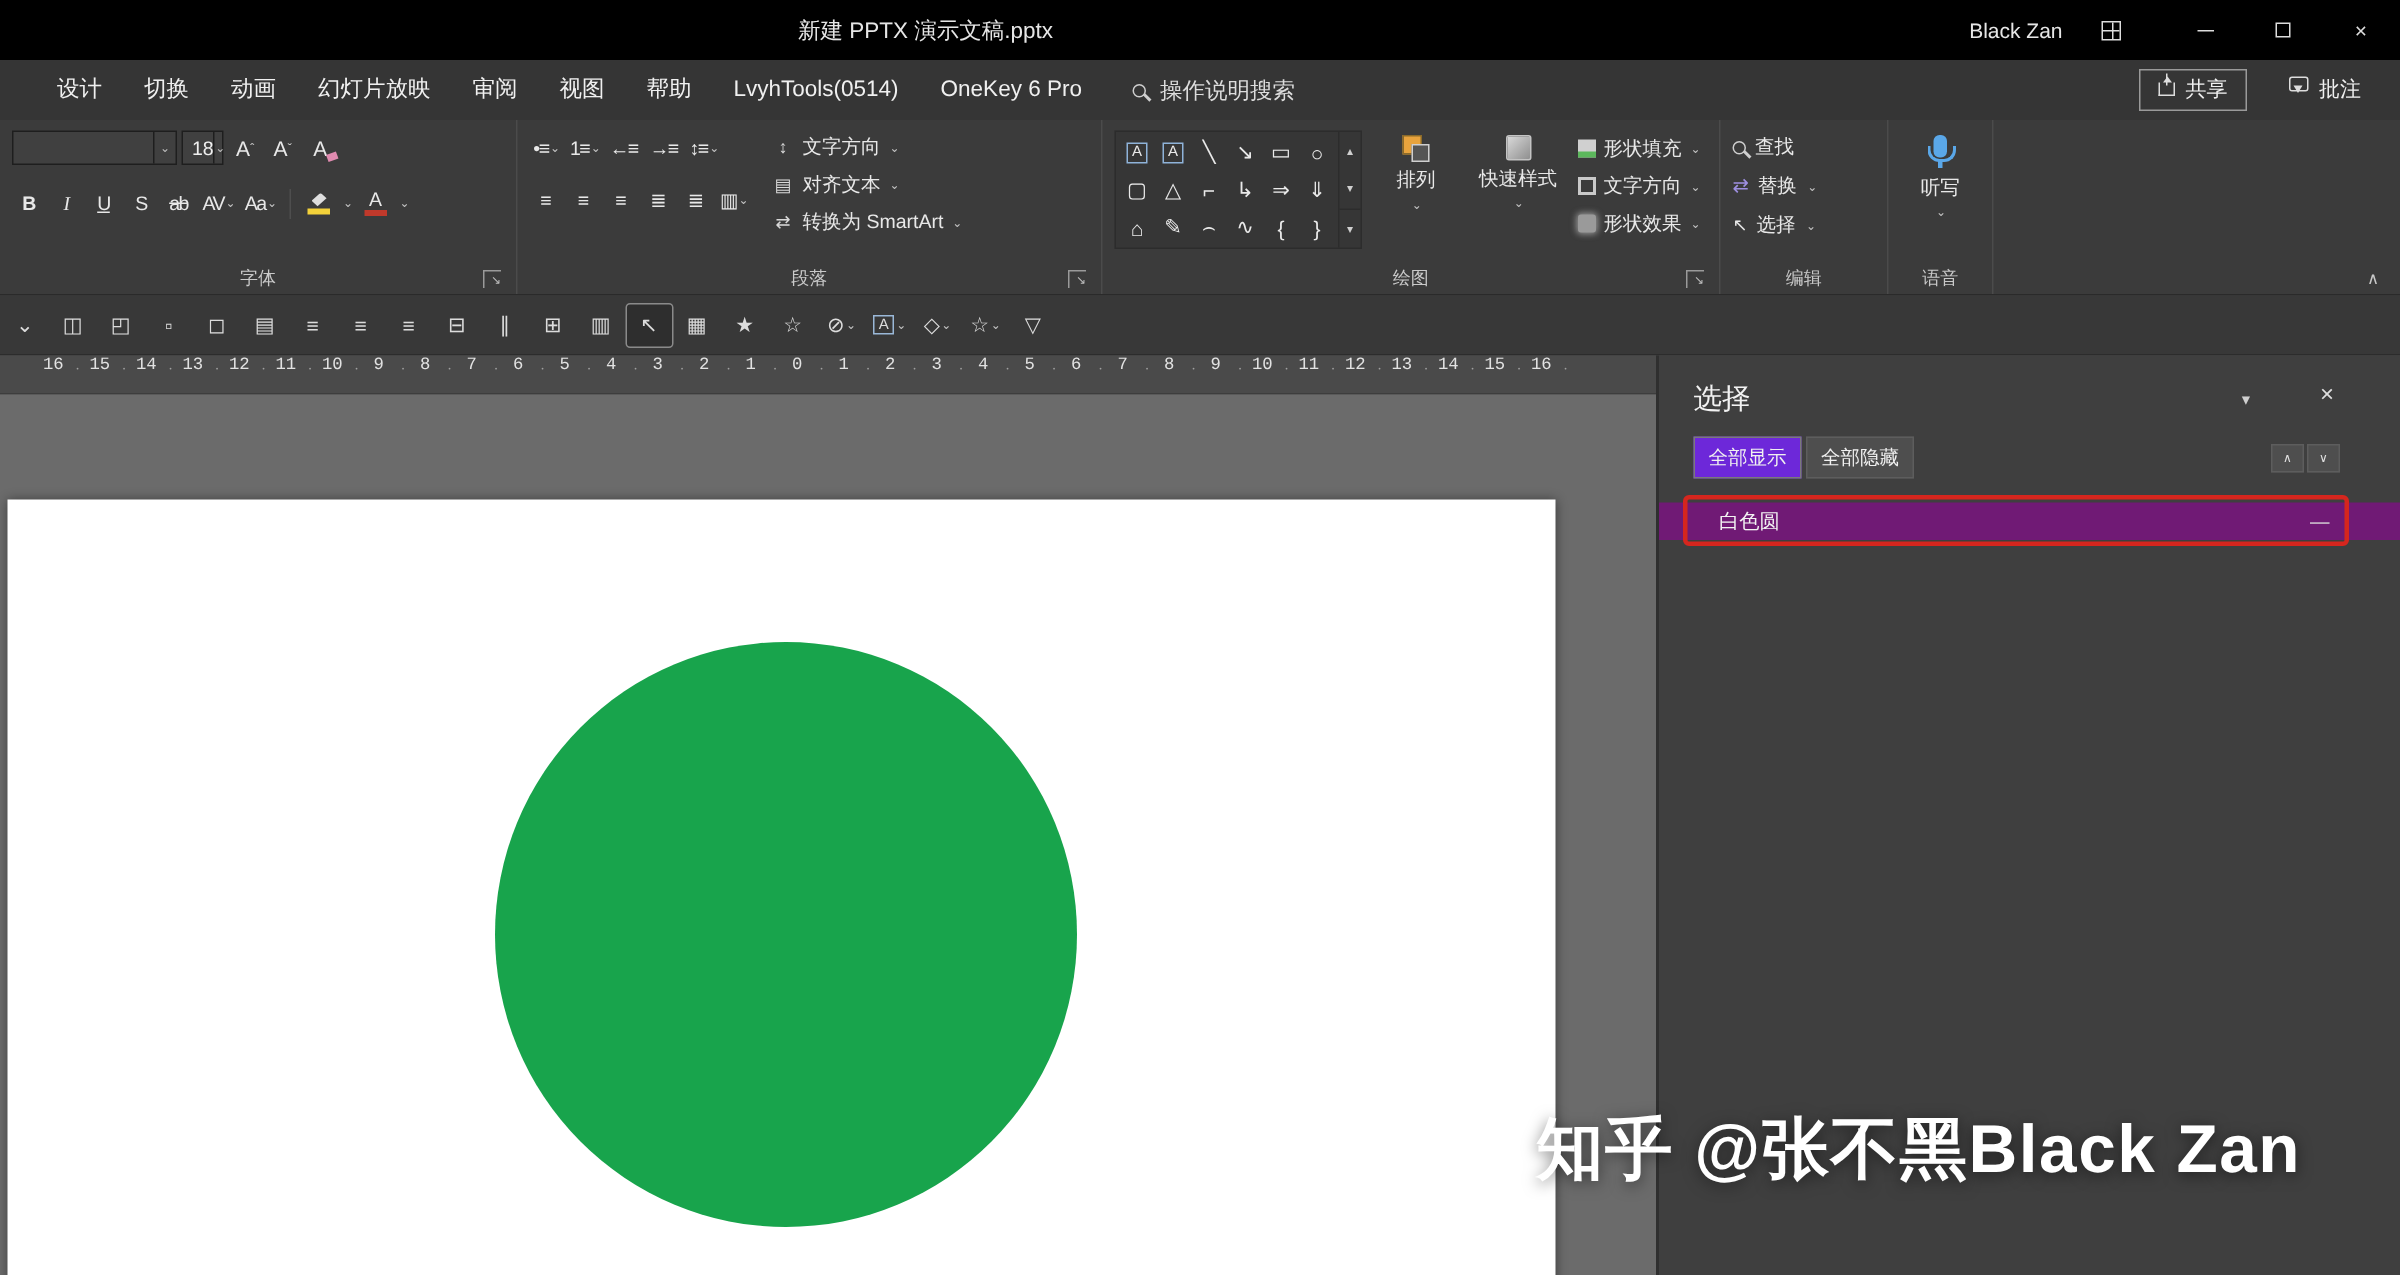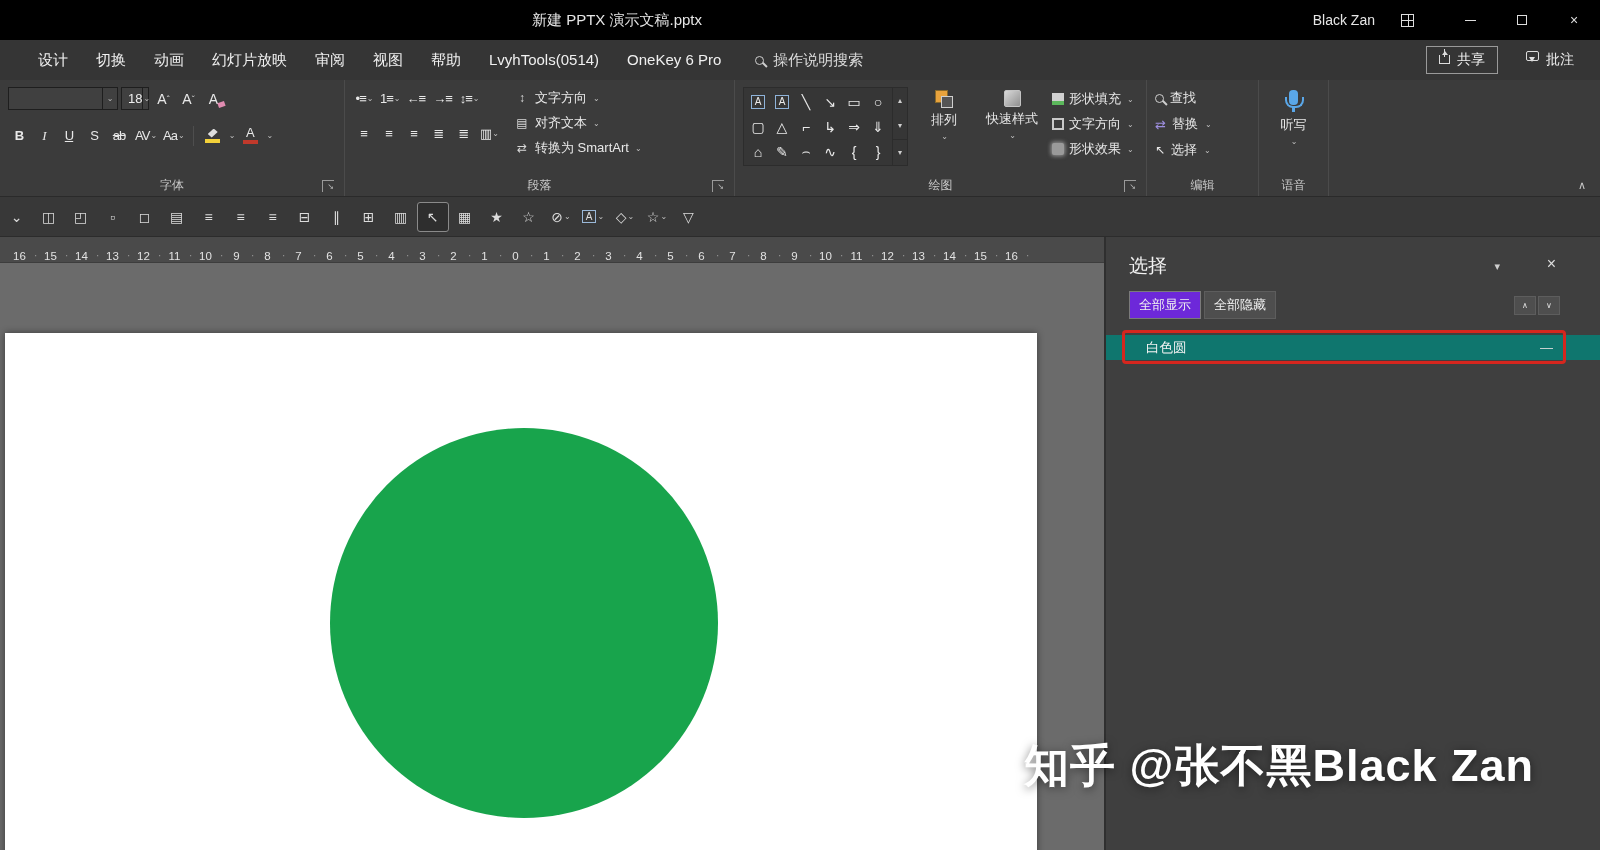--- a/index.html
+++ b/index.html
@@ -102,7 +102,7 @@
   
   .workspace { display:flex; height:613px; }
   .canvas-col { width:1104px; display:flex; flex-direction:column; }
-  .ruler { height:26px; background:#4a4a4a; display:flex; align-items:flex-end; padding-left:4px; overflow:hidden; border-bottom:1px solid #3d3d3d; }
+  .ruler { height:26px; background:#4a4a4a; display:flex; align-items:flex-start; padding-left:20px; overflow:hidden; border-bottom:1px solid #3d3d3d;font-family:Liberation Mono, monospace; }
   .rnum { width:31px; text-align:center; font-size:11.5px; color:#e2e2e2; position:relative; flex:0 0 31px; }
   .rnum::after { content:'‧'; position:absolute; right:-2px; top:1px; color:#9f9f9f; font-size:9px; }
   .canvas { flex:1; position:relative; background:#6b6b6b; overflow:hidden; }

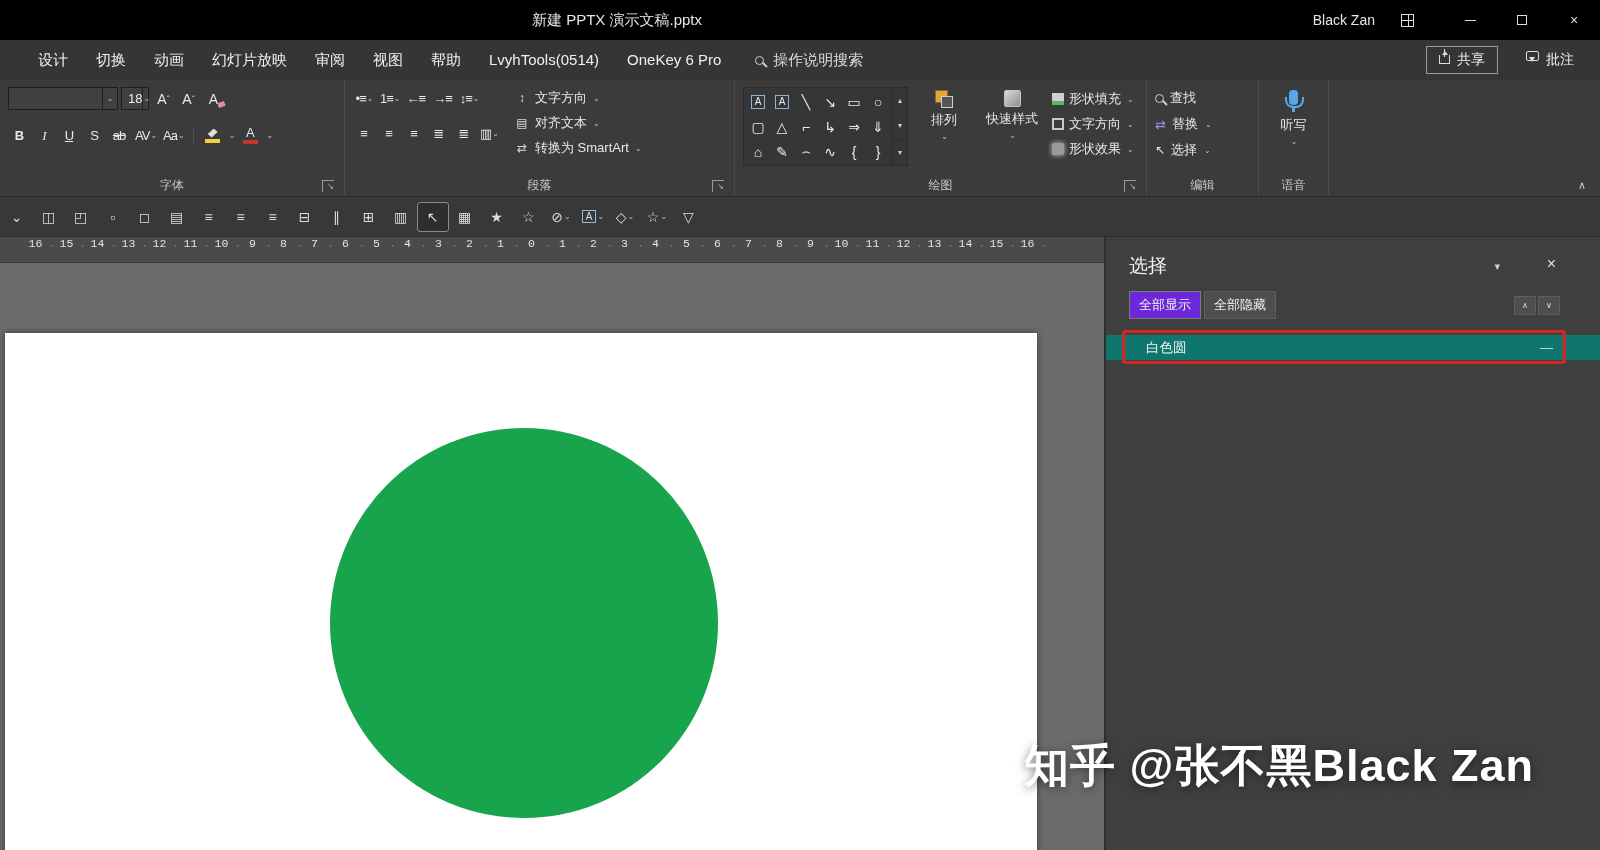--- a/index.html
+++ b/index.html
@@ -123,7 +123,7 @@
   .order-btn { width:22px; height:19px; background:#4e4e4e; border:1px solid #5d5d5d; display:flex; align-items:center; justify-content:center; font-size:8px; color:#e0e0e0; margin-left:2px; }
   .pane-list { margin-top:8px; }
   .pane-row { height:25px; display:flex; align-items:center; padding:0 48px 0 40px; font-size:13.5px; color:#f2f2f2; position:relative; }
-  .pane-row[data-state="selected"] { background:#0f766e;text-align:right; }
+  .pane-row[data-state="selected"] { background:#701a75;text-align:right; }
   .row-vis { margin-left:auto; display:flex; align-items:center; color:#dcdcdc; }
   .vis-dash { font-size:13px; letter-spacing:-1px; }
   .annotation { display:none; position:absolute; left:16px; right:34px; top:-5px; bottom:-4px; border:3px solid; border-radius:4px; pointer-events:none; }

